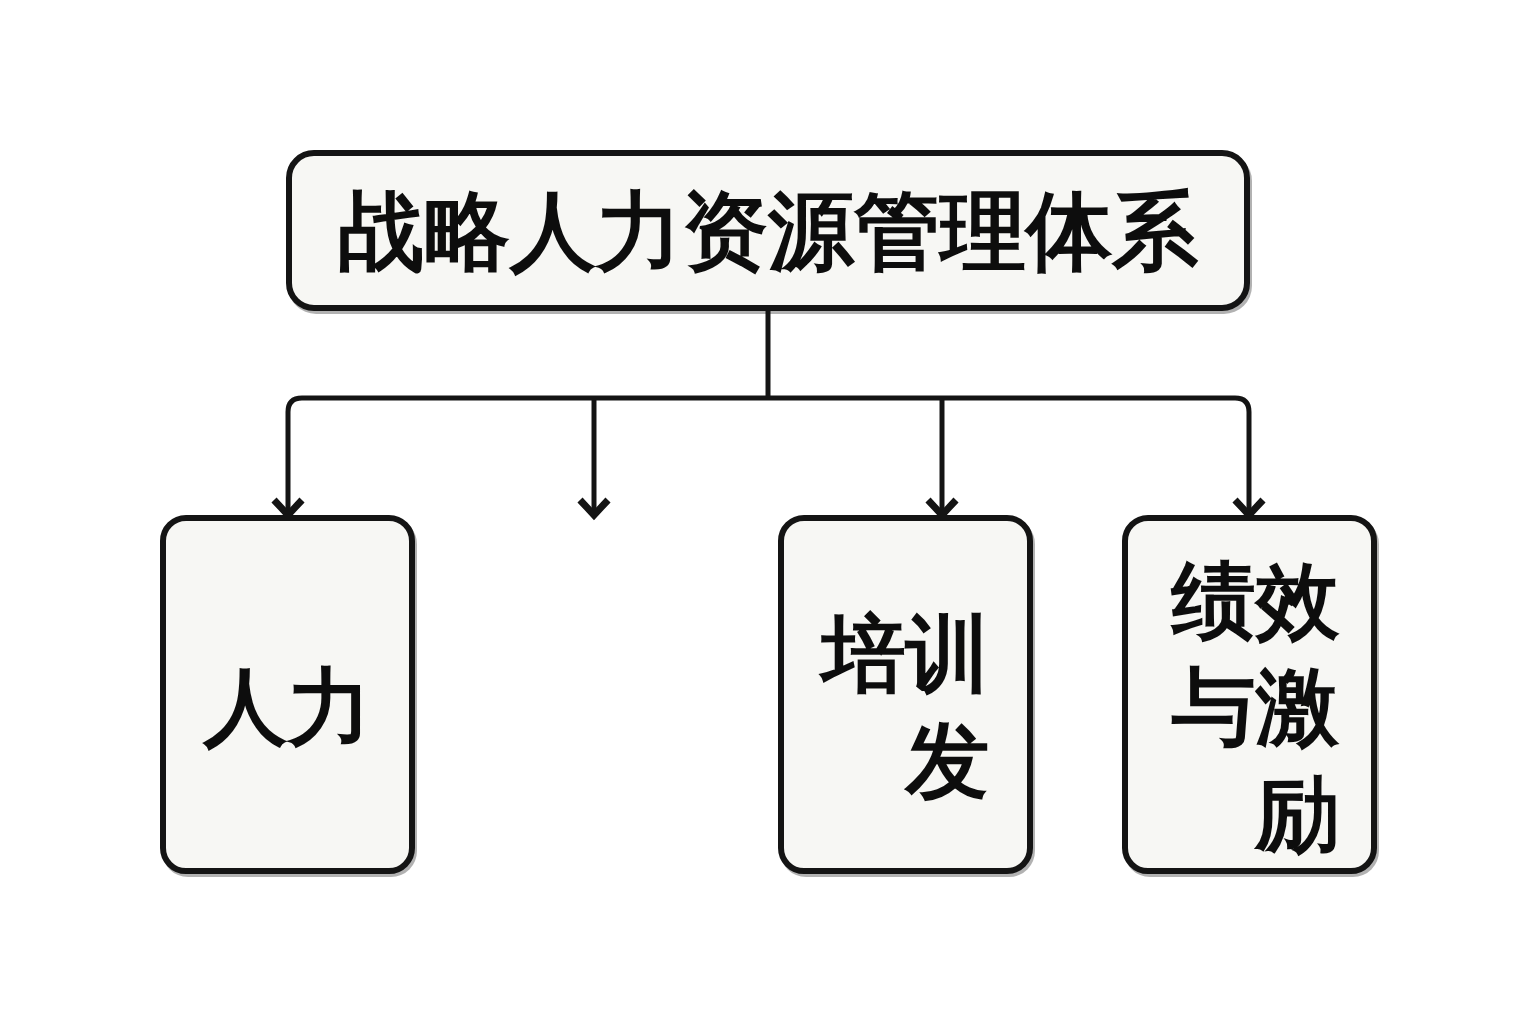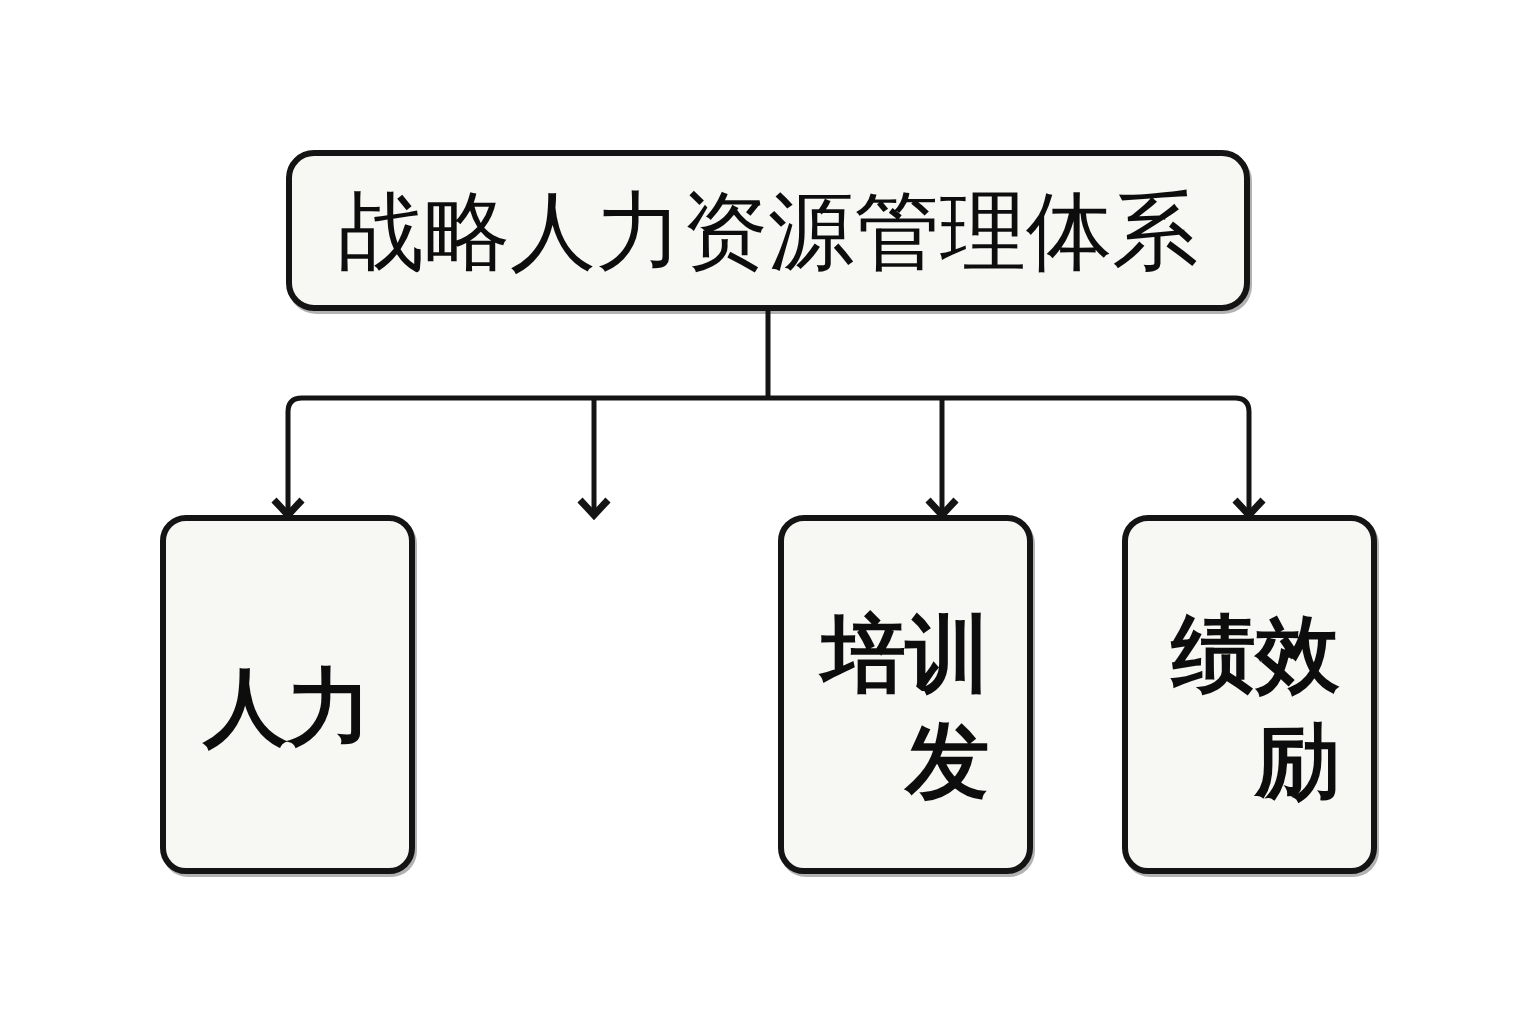--- a/index.html
+++ b/index.html
@@ -33,7 +33,7 @@
   }
   .root-label{
     font-size:86px;
-    font-weight:400;
+    font-weight:700;
     white-space:nowrap;
     letter-spacing:0;
     line-height:1;

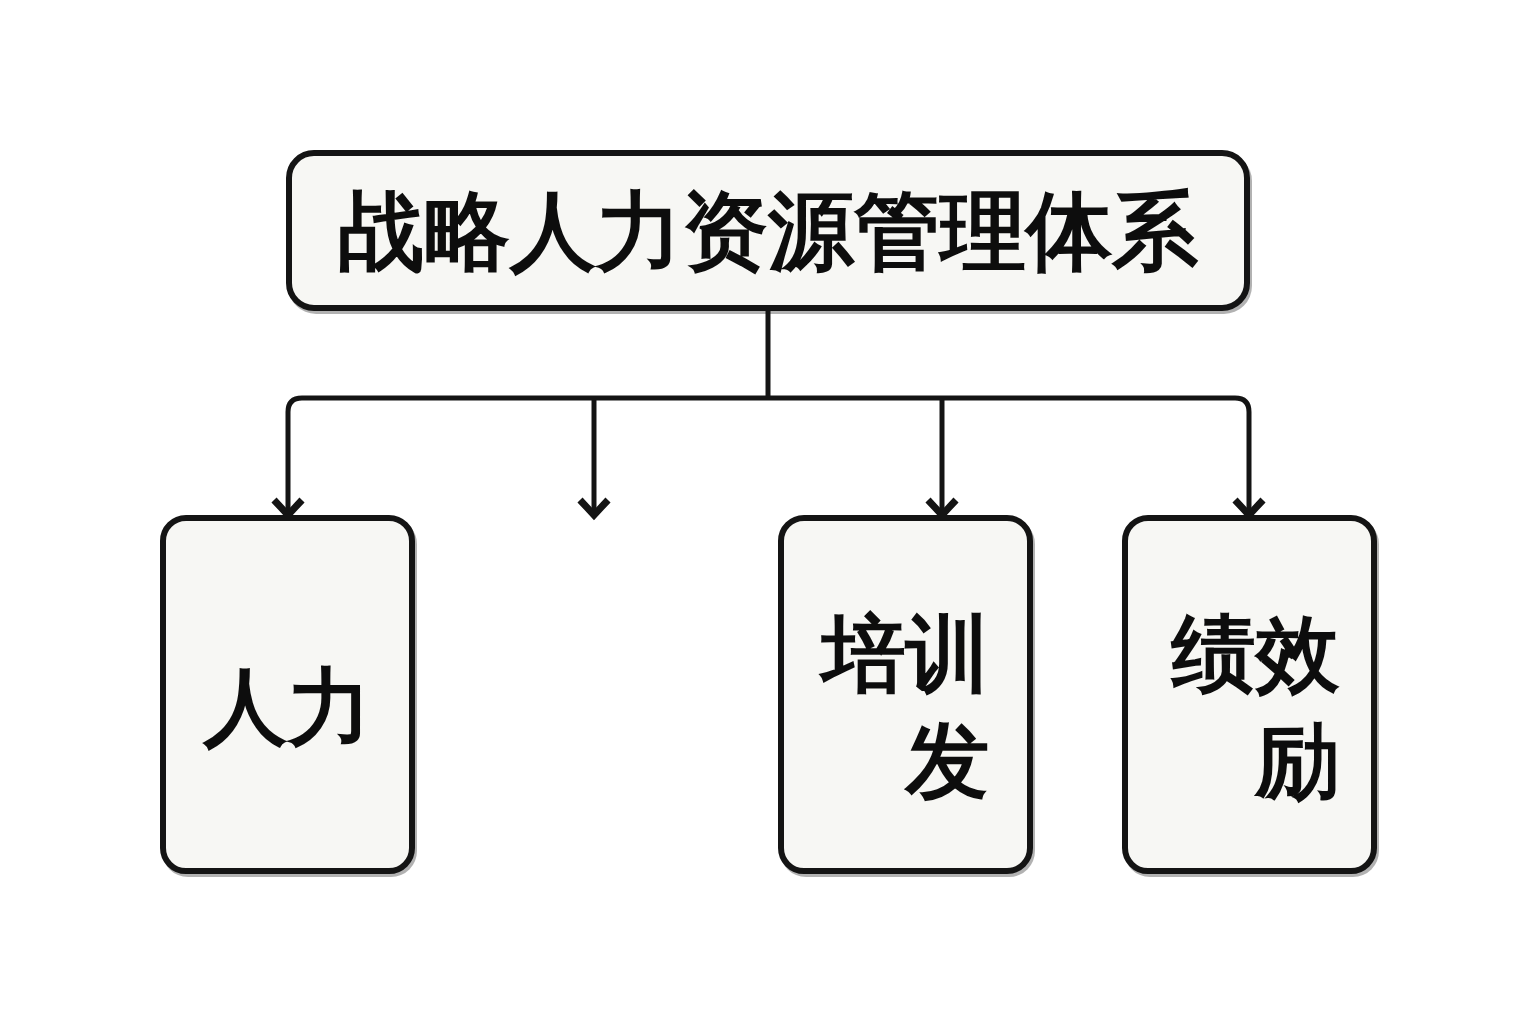--- a/index.html
+++ b/index.html
@@ -106,6 +106,7 @@
   <div class="node child" id="child-4">
     <div class="lines">
         <div class="line">绩效</div>
+        <div class="line">与激</div>
         <div class="line">励</div>
       </div>
   </div>

